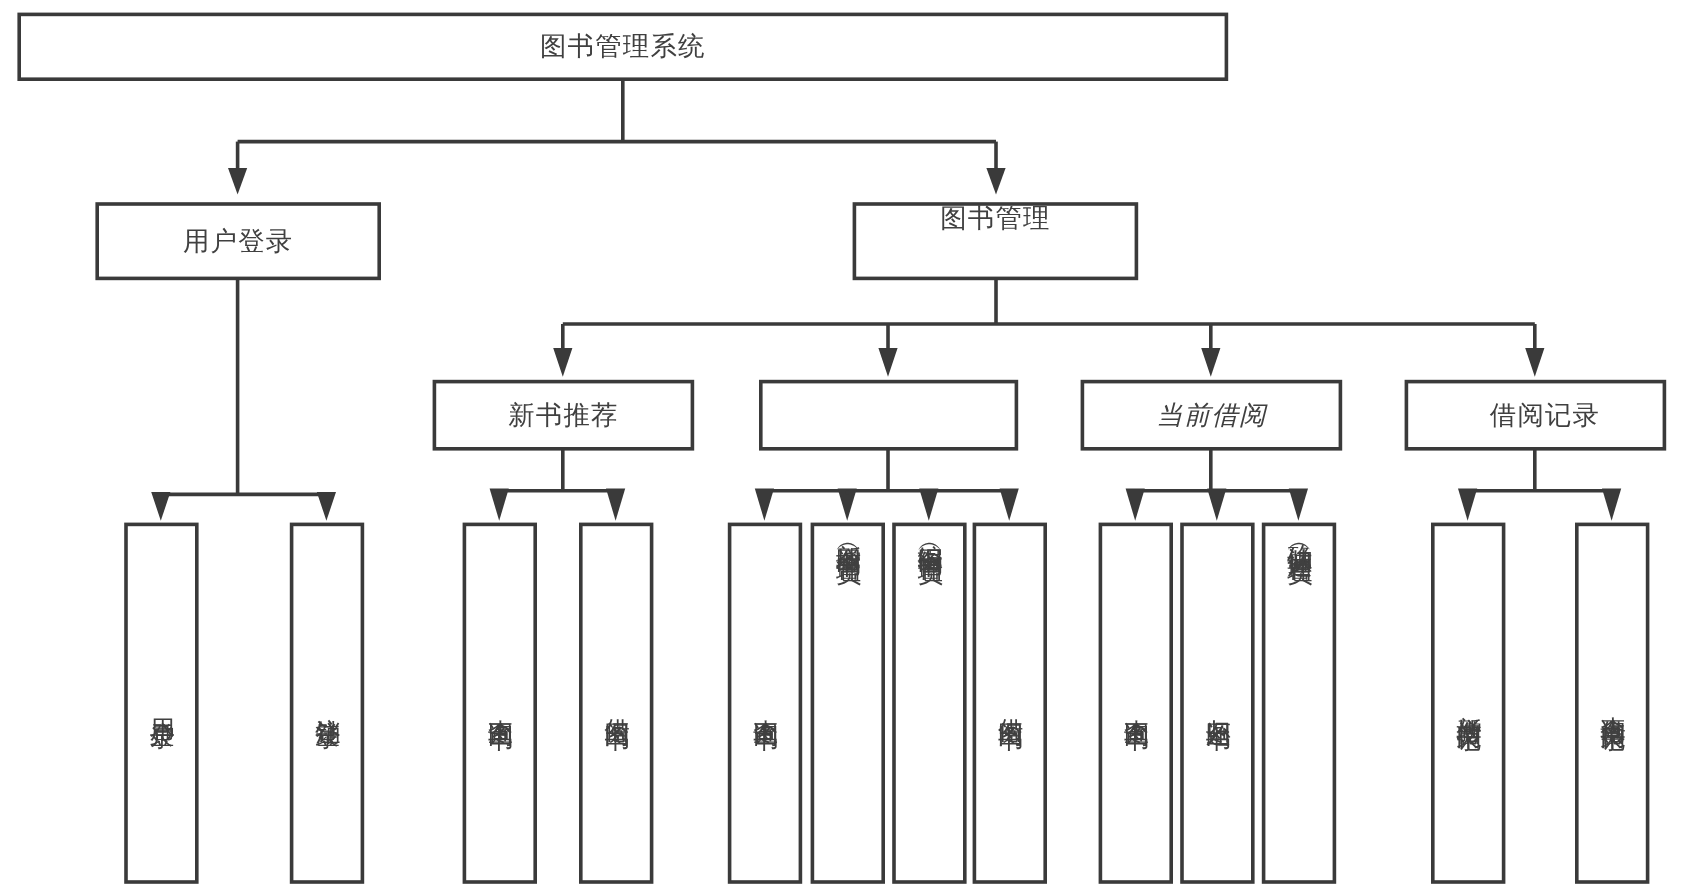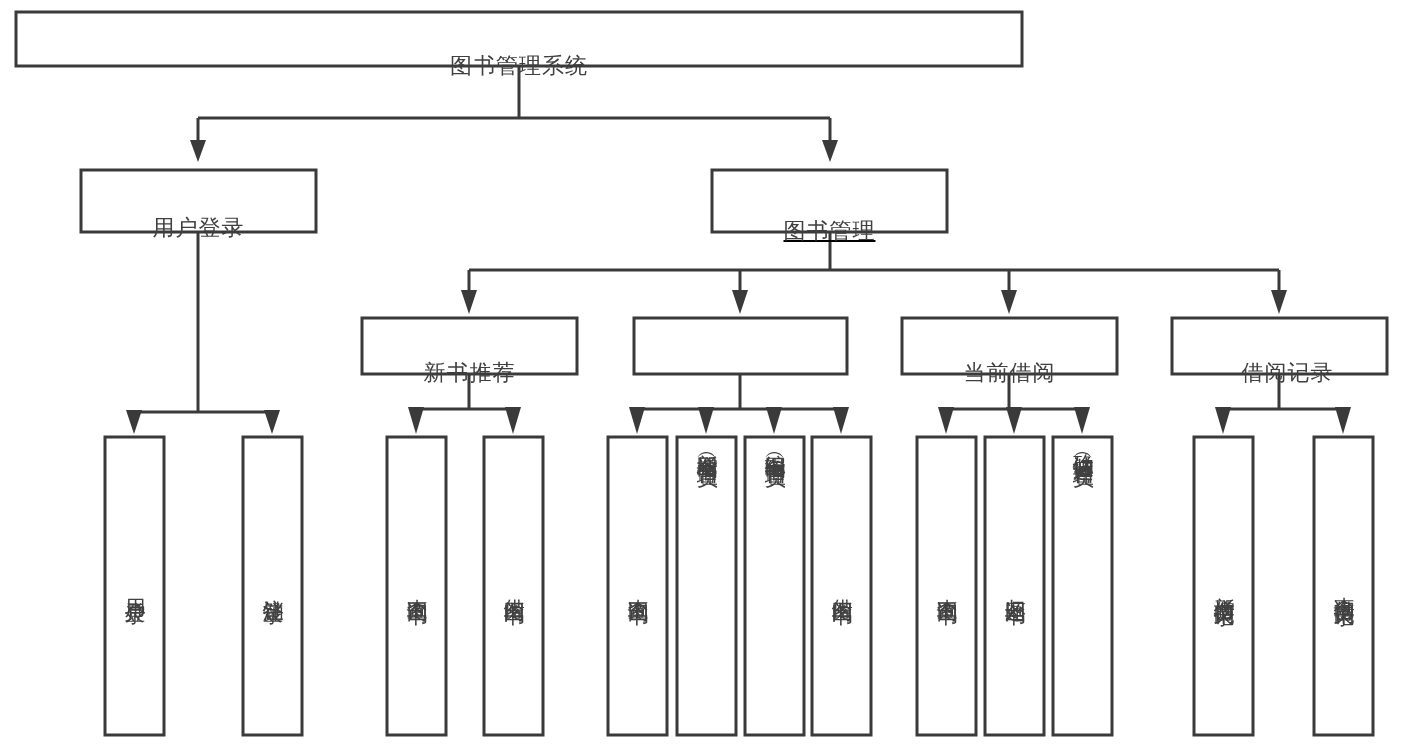--- a/index.html
+++ b/index.html
@@ -65,7 +65,6 @@
     align-items: center;
     justify-content: center;
     pointer-events: none;
-    margin-top: 27px;
   }
   .hbox-label-text {
     font-family: "DejaVu Sans", "Liberation Sans", sans-serif;

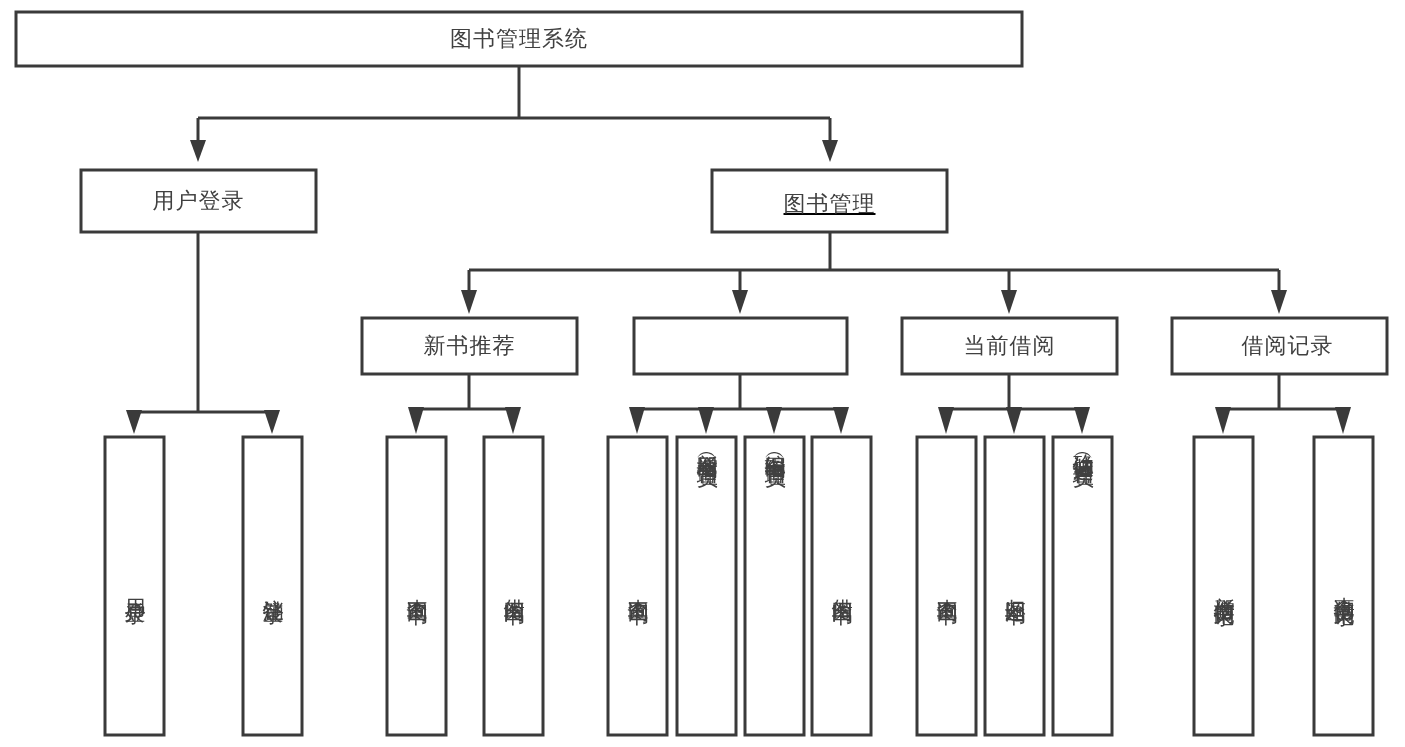--- a/index.html
+++ b/index.html
@@ -201,7 +201,7 @@
     <span class="hbox-label-text">用户登录</span>
   </div>
 
-  <div class="hbox-label-wrap" style="left:712px; top:180px; width:235px; height:48px;text-decoration:underline;">
+  <div class="hbox-label-wrap" style="left:712px; top:158px; width:235px; height:48px;">
     <span class="hbox-label-text">图书管理</span>
   </div>
 

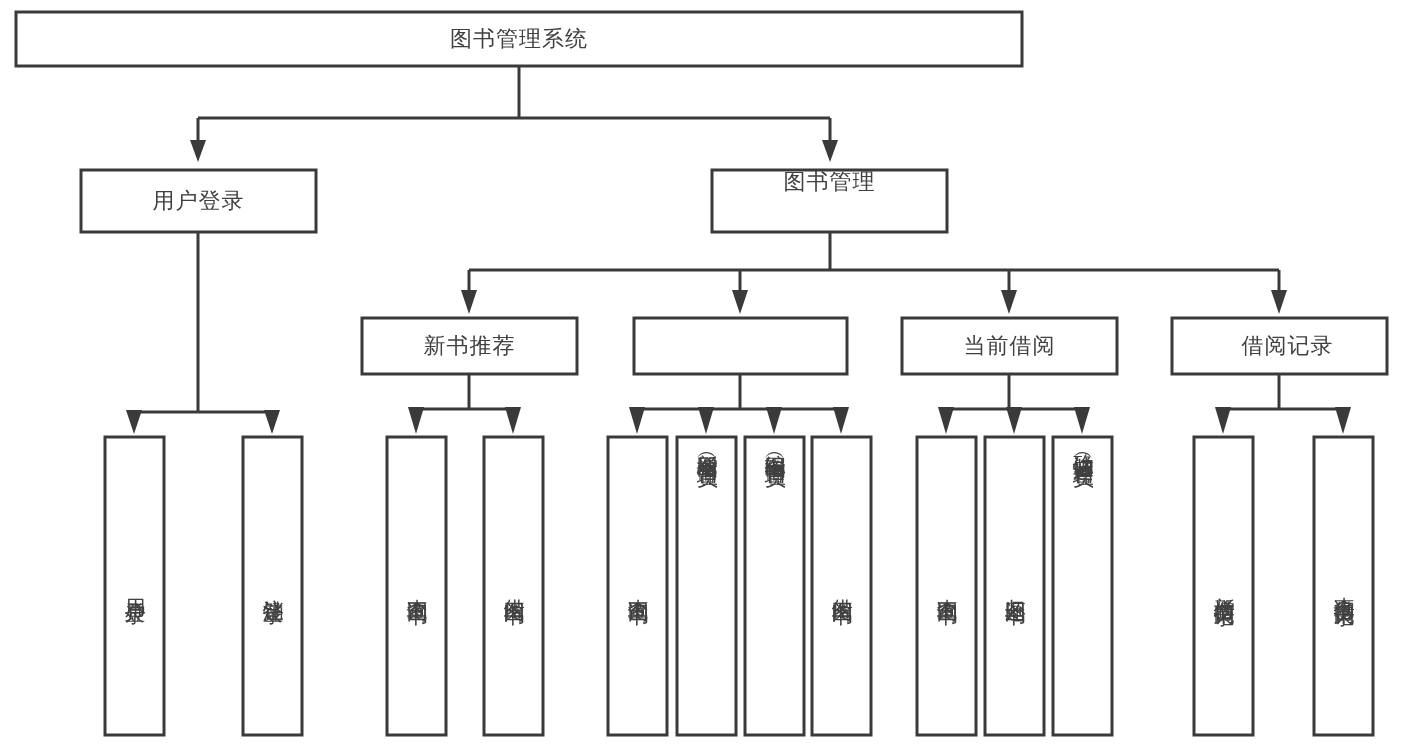--- a/index.html
+++ b/index.html
@@ -210,7 +210,7 @@
   </div>
 
 
-  <div class="hbox-label-wrap" style="left:902px; top:318px; width:215px; height:56px;">
+  <div class="hbox-label-wrap" style="left:902px; top:318px; width:215px; height:56px;font-style:italic;">
     <span class="hbox-label-text">当前借阅</span>
   </div>
 

